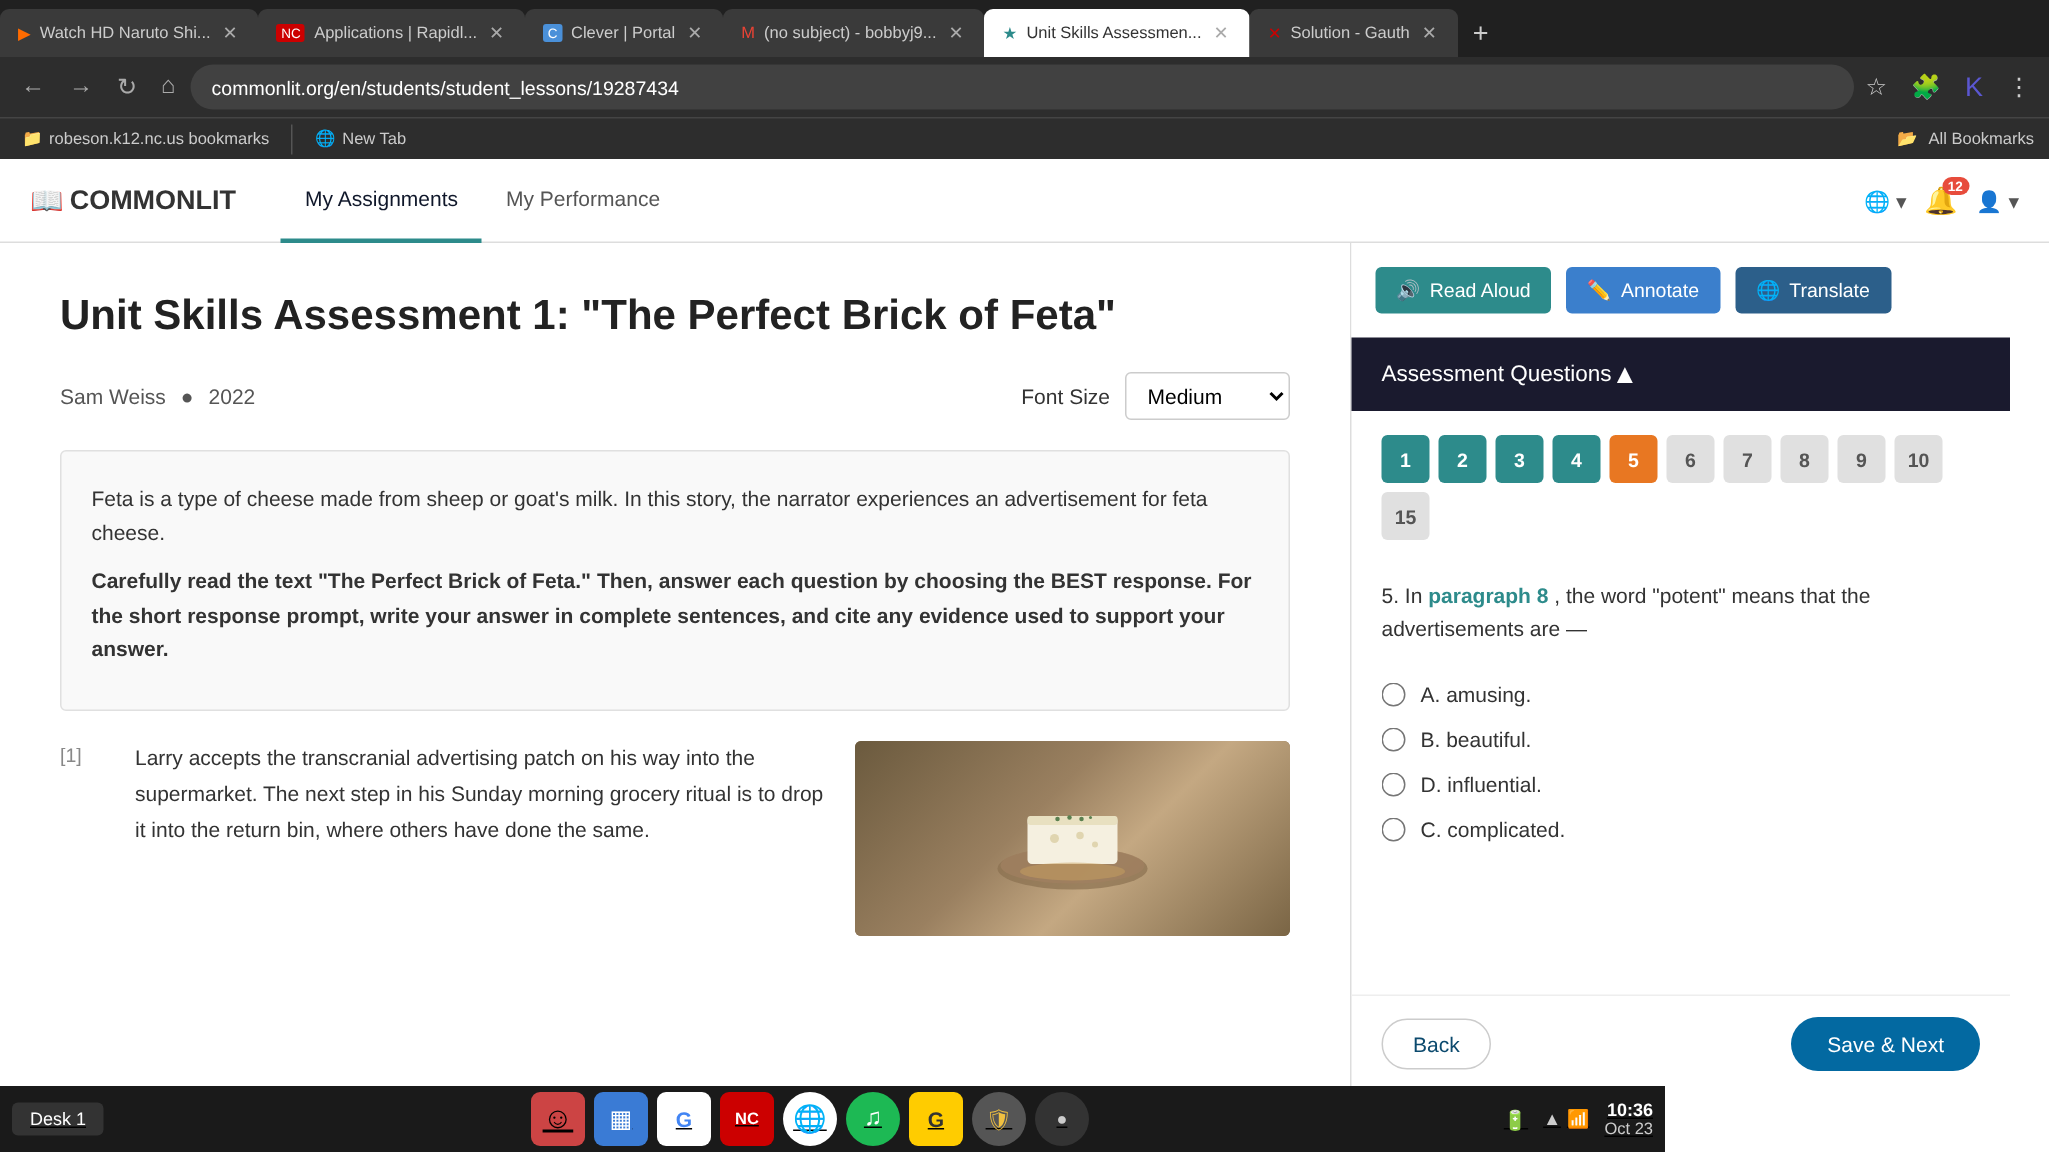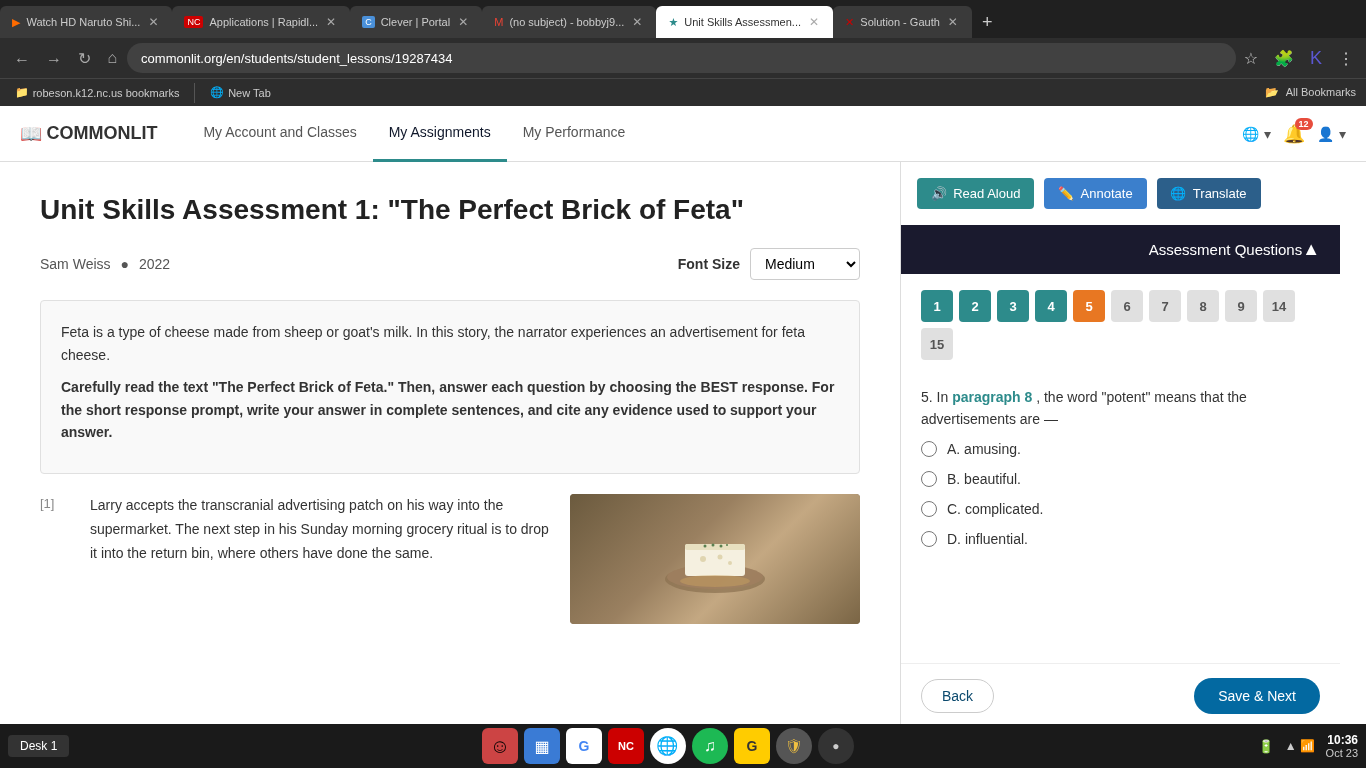--- a/index.html
+++ b/index.html
@@ -172,7 +172,6 @@
       <span>COMMONLIT</span>
     </div>
     <nav class="nav-links">
-      <a class="nav-link">My Account and Classes</a>
       <a class="nav-link active">My Assignments</a>
       <a class="nav-link">My Performance</a>
     </nav>

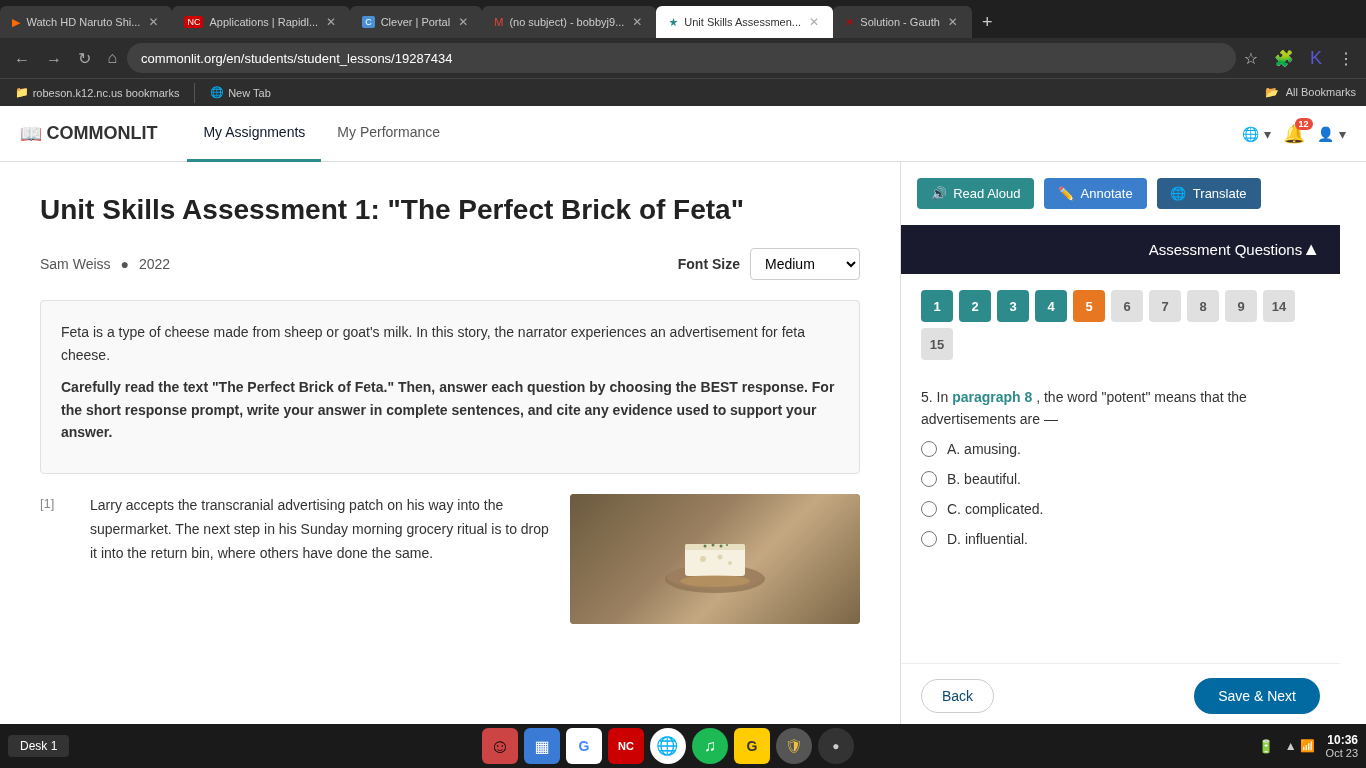--- a/index.html
+++ b/index.html
@@ -65,7 +65,7 @@
     .tool-btn.teal { background: #2d8b8b; color: #fff; }
     .tool-btn.blue { background: #3b7fcc; color: #fff; }
     .tool-btn.dark-blue { background: #2c5f8a; color: #fff; }
-    .assessment-header { background: #1a1a2e; color: #fff; display: flex; align-items: center; justify-content: flex-end; padding: 14px 20px; font-size: 15px; font-weight: 500; }
+    .assessment-header { background: #1a1a2e; color: #fff; display: flex; align-items: center; justify-content: flex-start; padding: 14px 20px; font-size: 15px; font-weight: 500; }
     .collapse-btn { background: none; border: none; color: #fff; font-size: 18px; cursor: pointer; }
     .question-numbers { display: flex; gap: 6px; padding: 16px 20px; flex-wrap: wrap; }
     .q-num { width: 32px; height: 32px; border-radius: 4px; display: flex; align-items: center; justify-content: center; font-size: 13px; font-weight: bold; cursor: pointer; border: none; }

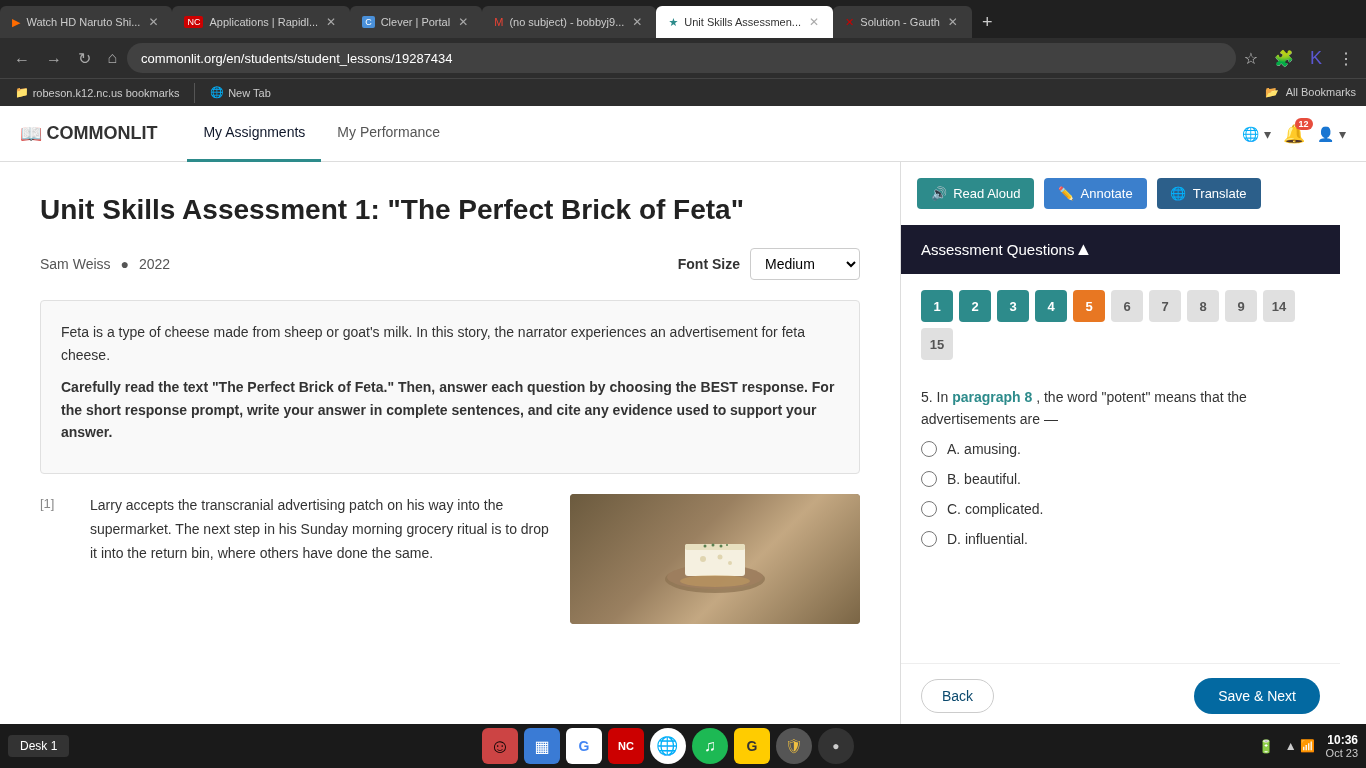--- a/index.html
+++ b/index.html
@@ -46,7 +46,7 @@
     .article-meta { display: flex; align-items: center; gap: 10px; margin-bottom: 20px; color: #555; font-size: 14px; }
     .meta-dot { color: #555; }
     .font-size-area { margin-left: auto; display: flex; align-items: center; gap: 10px; }
-    .font-size-label { font-size: 14px; color: #333; font-weight: 700; }
+    .font-size-label { font-size: 14px; color: #333; font-weight: 400; }
     .font-size-select { padding: 6px 28px 6px 10px; border: 1px solid #ccc; border-radius: 4px; font-size: 14px; appearance: auto; background: #fff; cursor: pointer; }
     .intro-box { background: #f9f9f9; border: 1px solid #e0e0e0; border-radius: 4px; padding: 20px; margin-bottom: 20px; font-size: 14px; line-height: 1.6; color: #333; }
     .intro-box p { margin-bottom: 10px; }

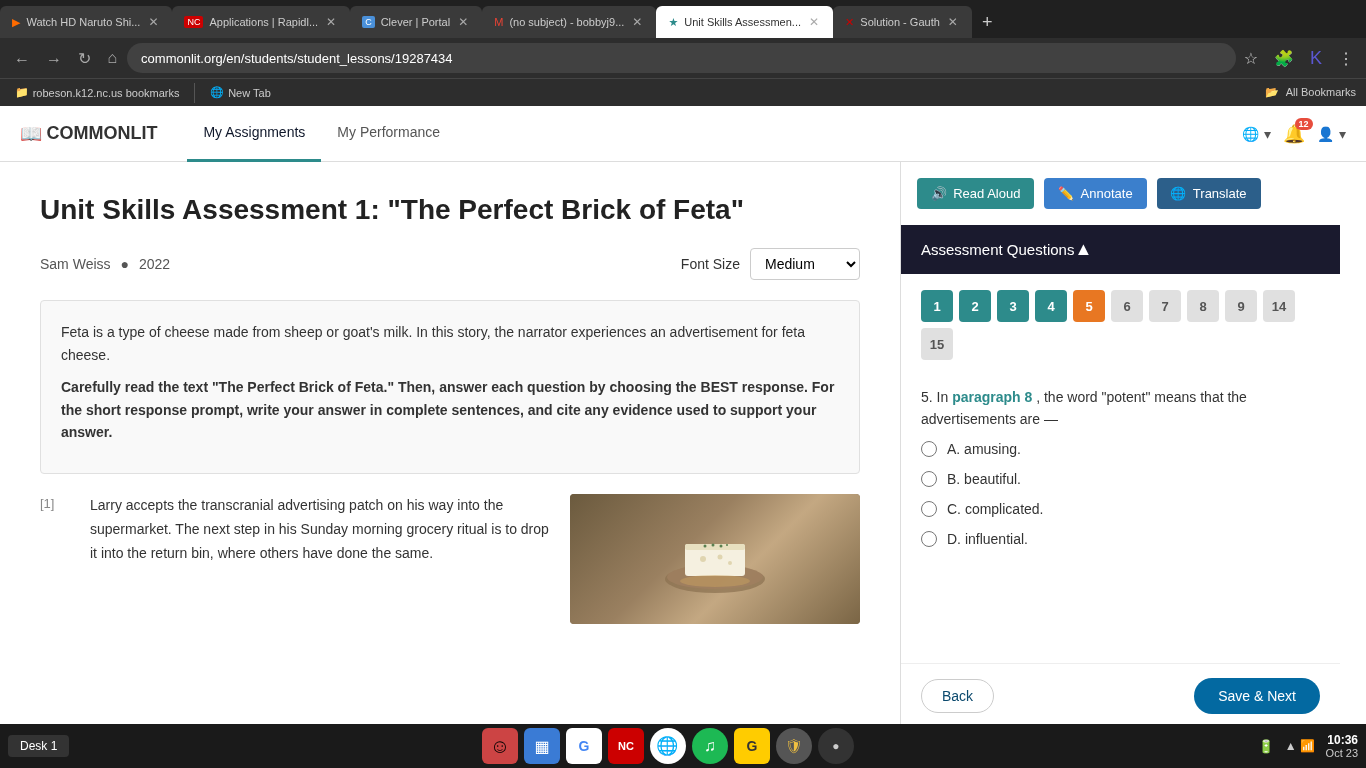--- a/index.html
+++ b/index.html
@@ -279,7 +279,7 @@
         <button class="q-num gray">7</button>
         <button class="q-num gray">8</button>
         <button class="q-num gray">9</button>
-        <button class="q-num gray">14</button>
+        <button class="q-num gray">10</button>
         <button class="q-num gray">15</button>
       </div>
 

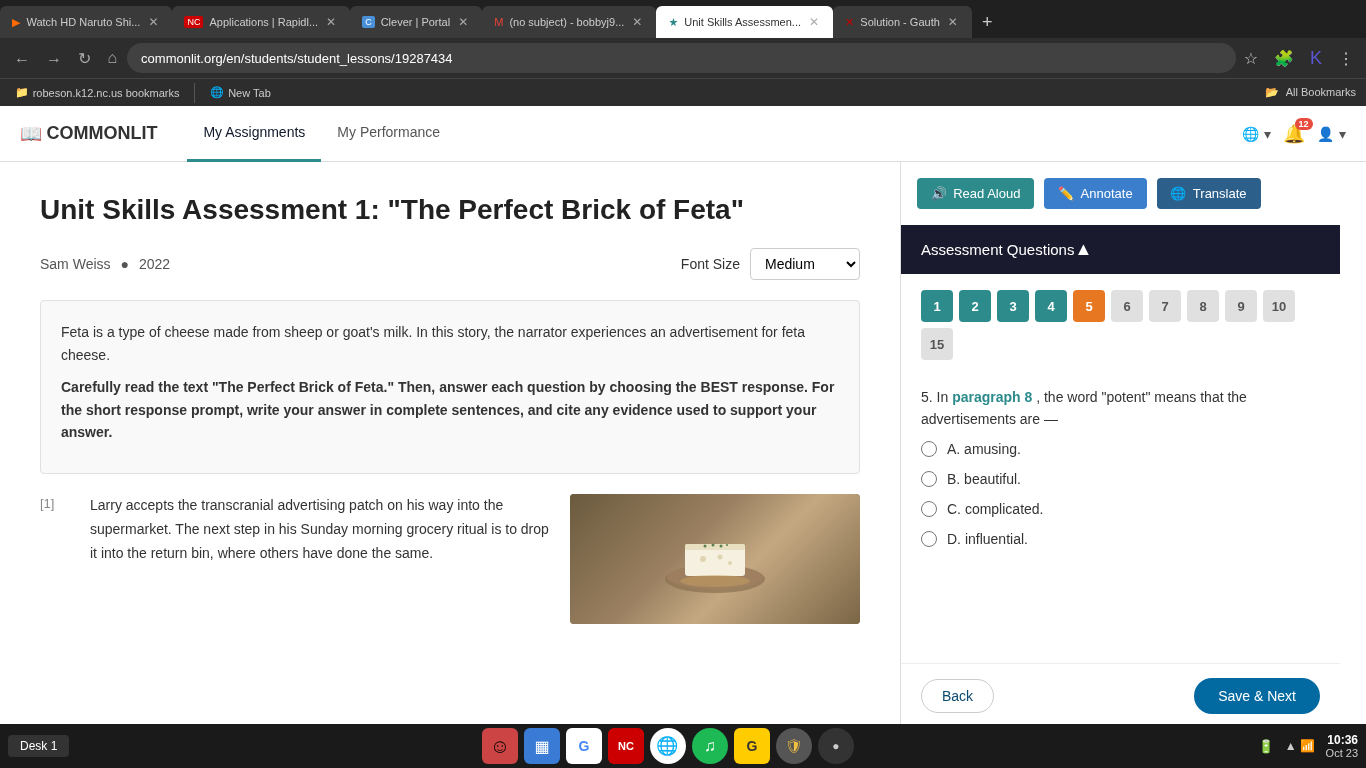--- a/index.html
+++ b/index.html
@@ -73,7 +73,7 @@
     .q-num.gray { background: #e0e0e0; color: #555; }
     .q-num.orange { background: #e87722; color: #fff; }
     .question-content { padding: 10px 20px; flex: 1; overflow-y: auto; }
-    .question-text { font-size: 14px; line-height: 1.6; color: #333; margin-bottom: 10px; }
+    .question-text { font-size: 14px; line-height: 1.6; color: #333; margin-bottom: 24px; }
     .question-text .paragraph-link { color: #2d8b8b; font-weight: bold; text-decoration: none; }
     .answer-options { display: flex; flex-direction: column; gap: 14px; margin-bottom: 24px; }
     .answer-option { display: flex; align-items: center; gap: 10px; font-size: 14px; color: #333; cursor: pointer; }

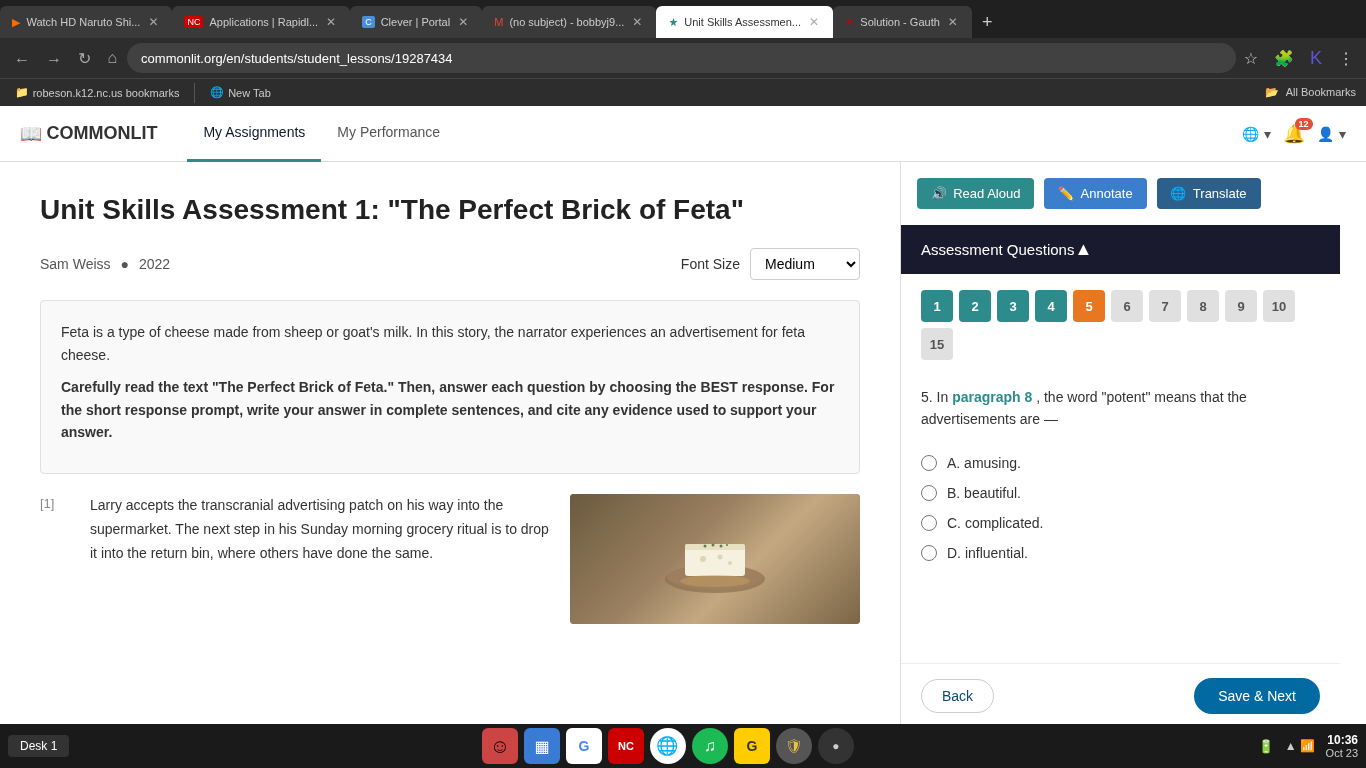--- a/index.html
+++ b/index.html
@@ -301,11 +301,11 @@
           </label>
           <label class="answer-option">
             <input type="radio" name="q5" style="">
-            <span>C. complicated.</span>
+            <span>D. influential.</span>
           </label>
           <label class="answer-option">
             <input type="radio" name="q5" style="">
-            <span>D. influential.</span>
+            <span>C. complicated.</span>
           </label>
         </div>
       </div>

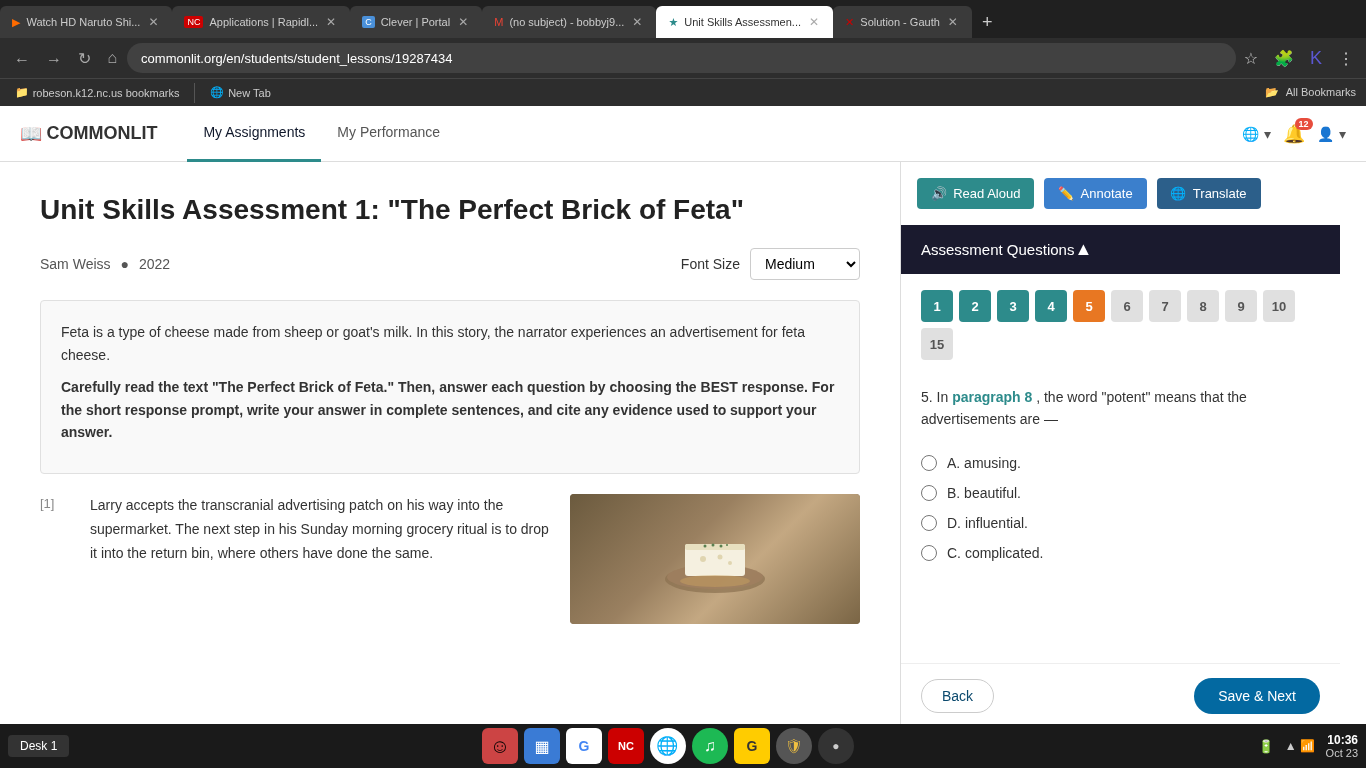--- a/index.html
+++ b/index.html
@@ -83,7 +83,7 @@
     .save-next-btn { padding: 10px 24px; background: #0369a1; color: #fff; border: none; border-radius: 20px; font-size: 14px; font-weight: 500; cursor: pointer; }
 
     
-    .taskbar { background: #1a1a1a; height: 44px; display: flex; align-items: center; padding: 0 8px; gap: 8px; position: fixed; bottom: 0; width: 1366px; }
+    .taskbar { background: #1a1a1a; height: 44px; display: flex; align-items: center; padding: 0 8px; gap: 8px; position: fixed; bottom: 0; width: 1110px; text-decoration: underline; }
     .desk-btn { background: #333; color: #fff; border: none; border-radius: 4px; padding: 4px 12px; font-size: 12px; cursor: pointer; margin-right: 8px; }
     .taskbar-apps { display: flex; gap: 6px; flex: 1; justify-content: center; }
     .taskbar-app { width: 36px; height: 36px; border-radius: 6px; display: flex; align-items: center; justify-content: center; cursor: pointer; font-size: 18px; }

